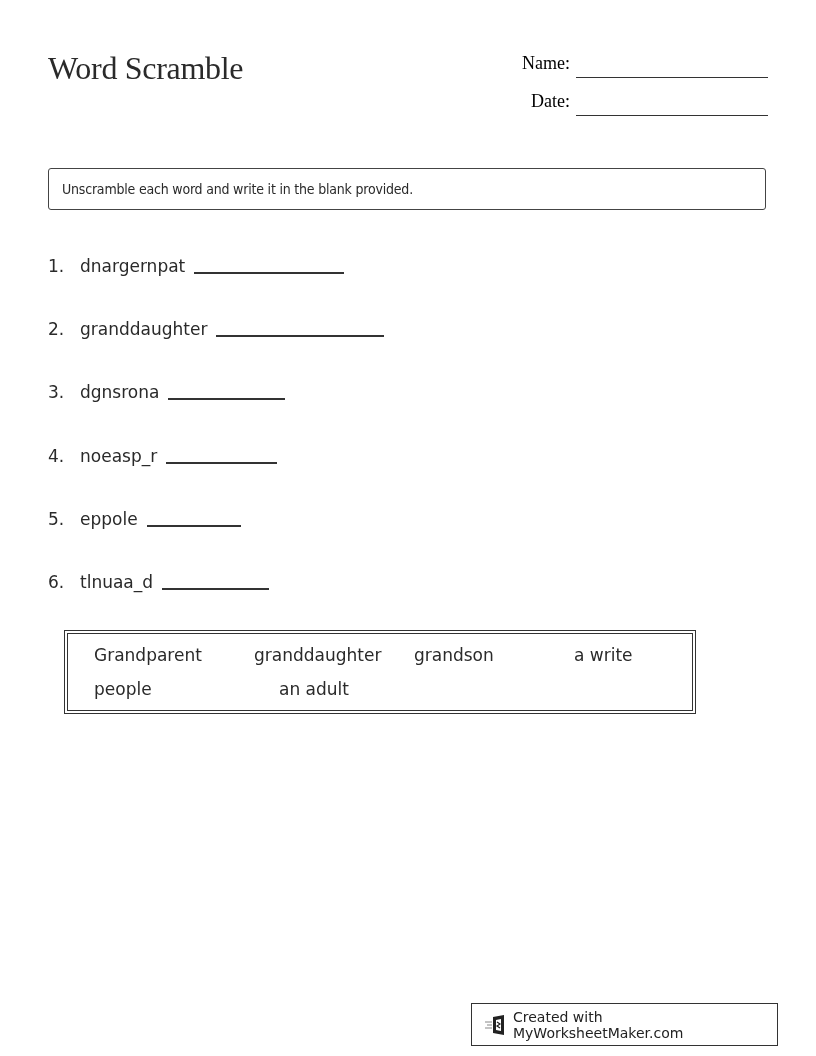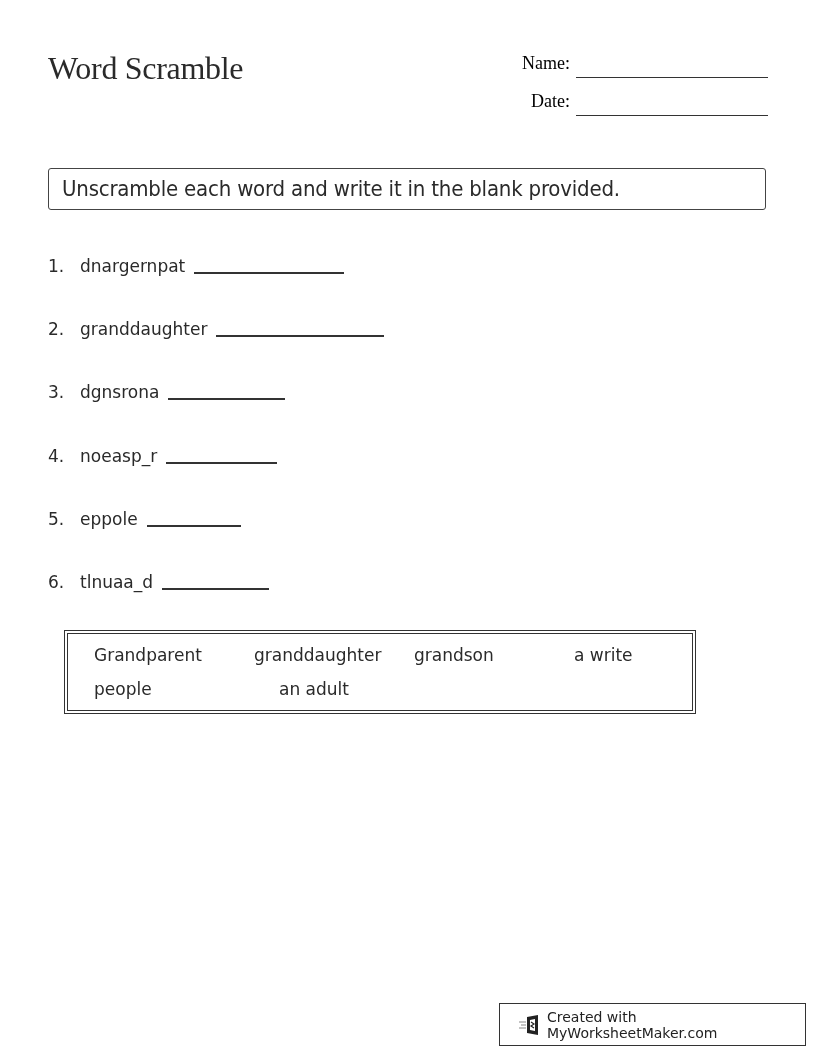--- a/index.html
+++ b/index.html
@@ -58,7 +58,7 @@
       border: 1.5px solid #444;
       border-radius: 3px;
       box-sizing: border-box;
-      font-size: 22px;
+      font-size: 14px;
       line-height: 40px;
       padding-left: 13px;
       color: #2a2a2a;

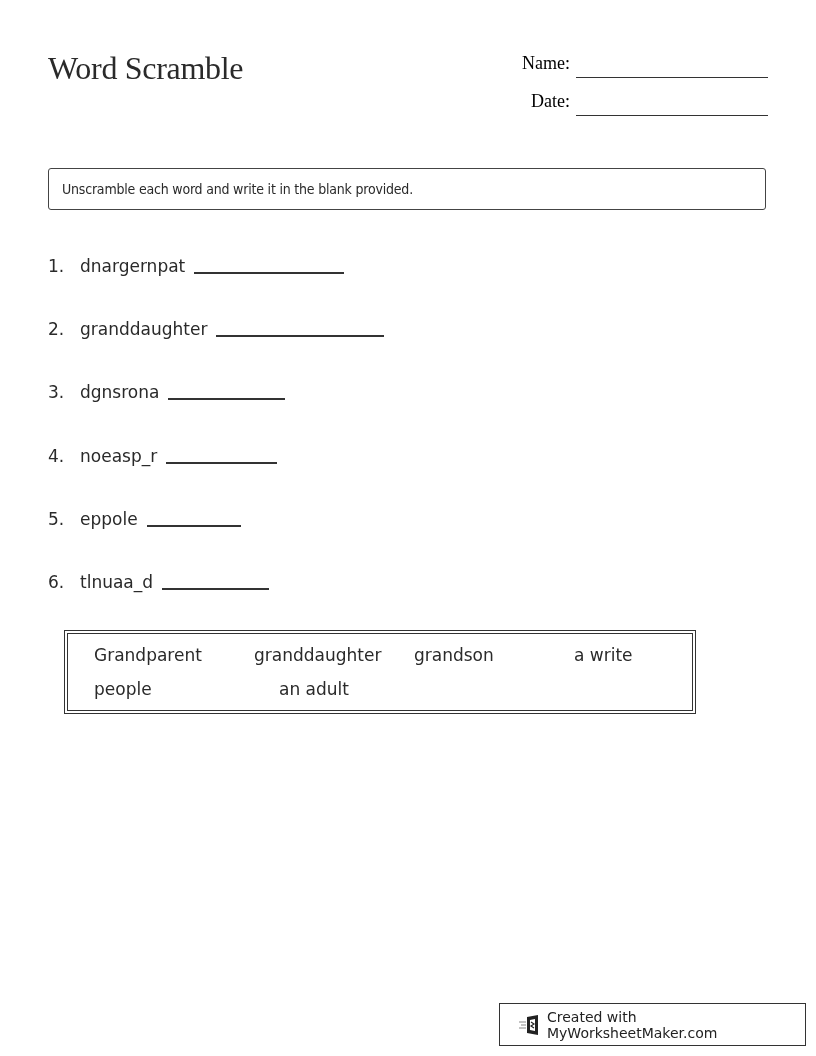--- a/index.html
+++ b/index.html
@@ -108,7 +108,7 @@
     }
     .footer-badge {
       position: absolute;
-      left: 499px;
+      left: 471px;
       top: 1003px;
       width: 307px;
       height: 43px;
@@ -116,7 +116,7 @@
       border: 1.5px solid #333;
       display: flex;
       align-items: center;
-      padding-left: 18px;
+      padding-left: 12px;
       font-size: 14px;
       color: #222;
     }

